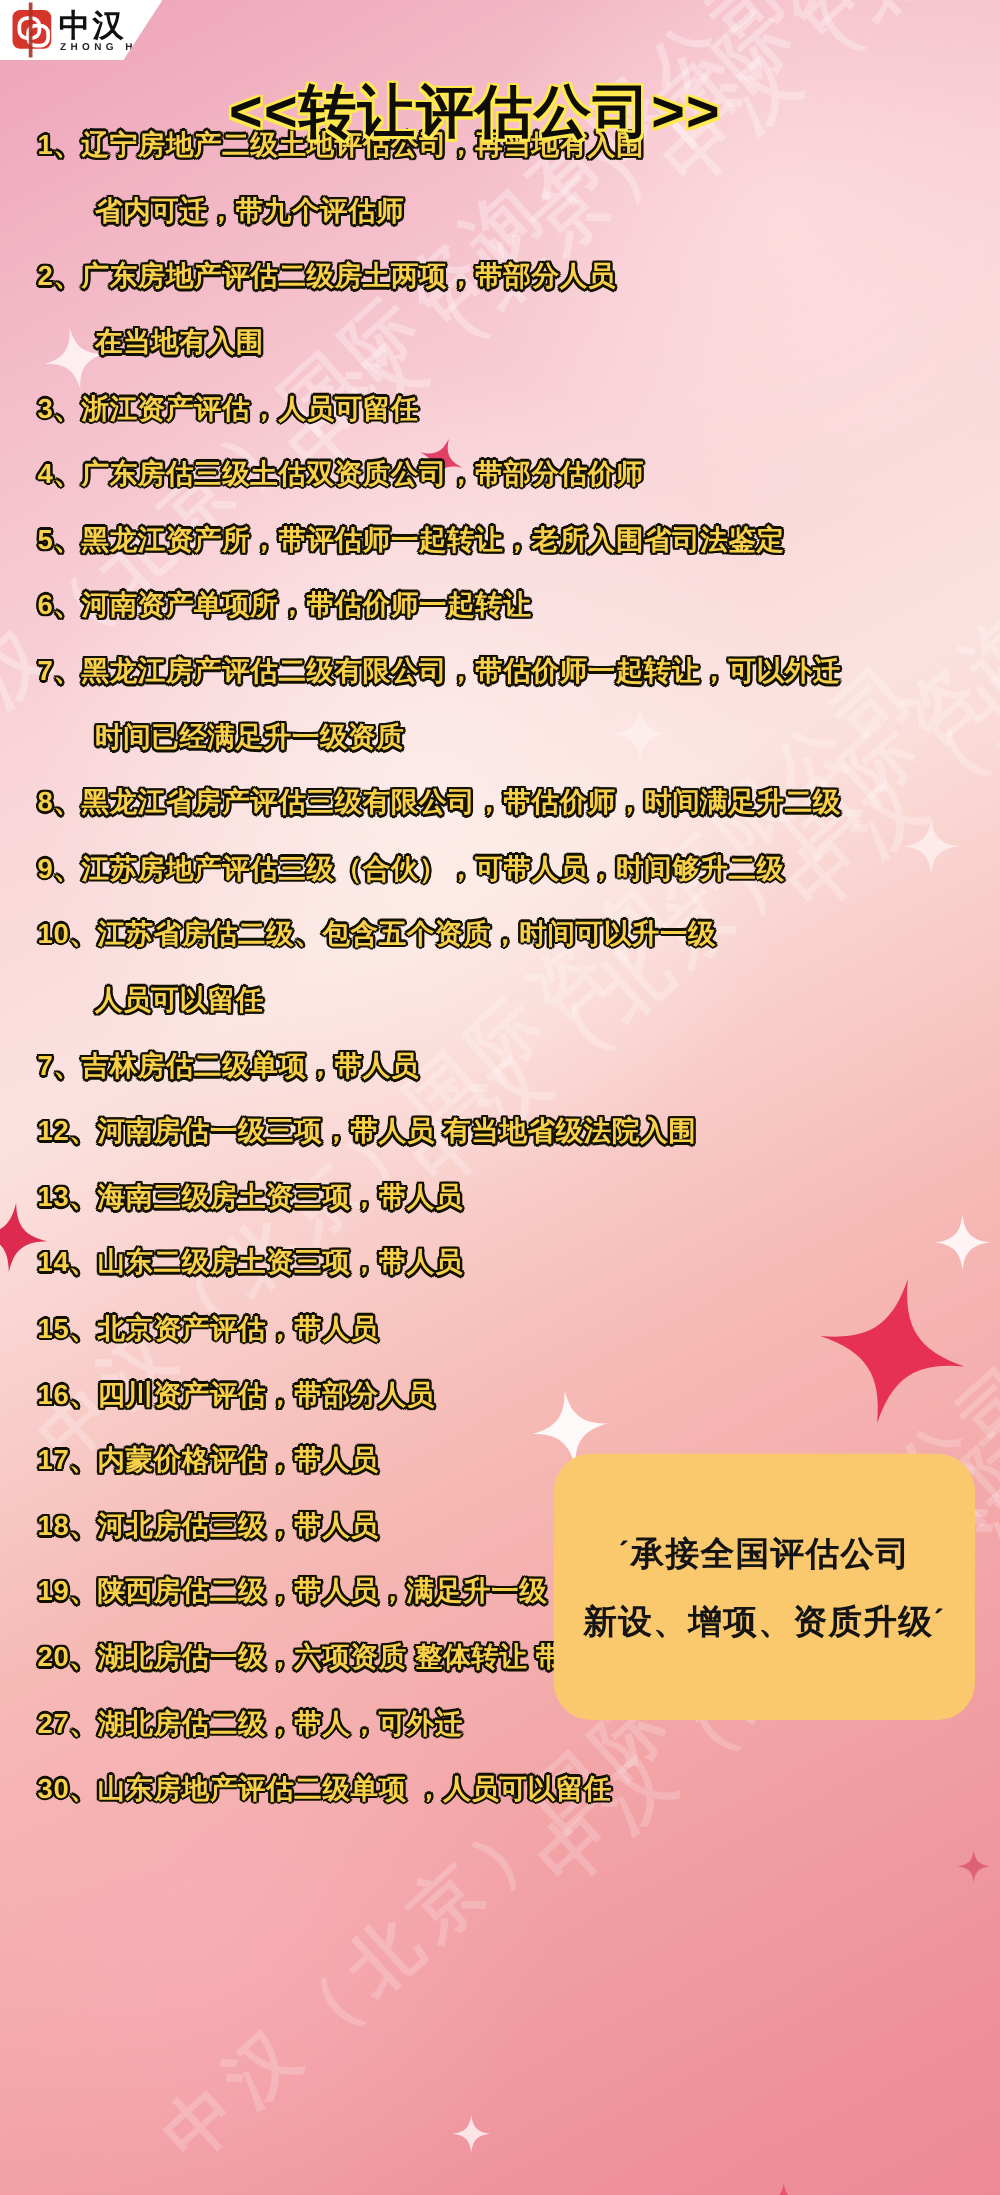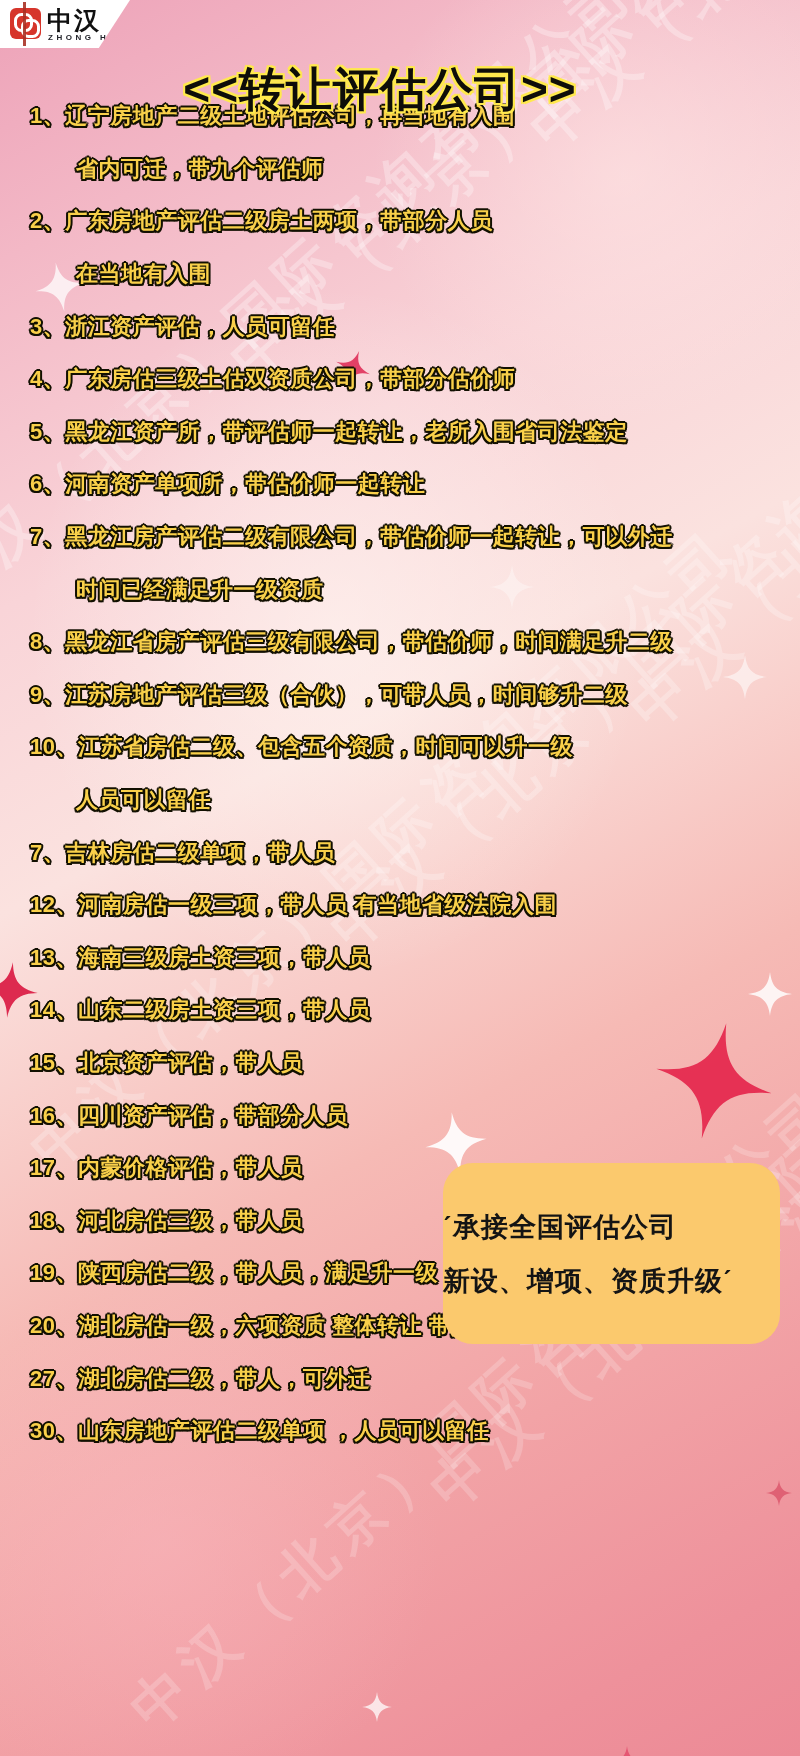--- a/index.html
+++ b/index.html
@@ -88,9 +88,9 @@
   #list .line.cont{padding-left:46px;}
   
   #promo{
-    position:absolute;left:443px;top:1163px;width:337px;height:181px;
+    position:absolute;left:443px;top:1163px;width:337px;height:213px;
     background:var(--box-bg,#fbc96d);border-radius:30px;
-    display:flex;flex-direction:column;justify-content:center;align-items:flex-start;
+    display:flex;flex-direction:column;justify-content:center;align-items:center;
     z-index:7;
   }
   #promo .pline{

